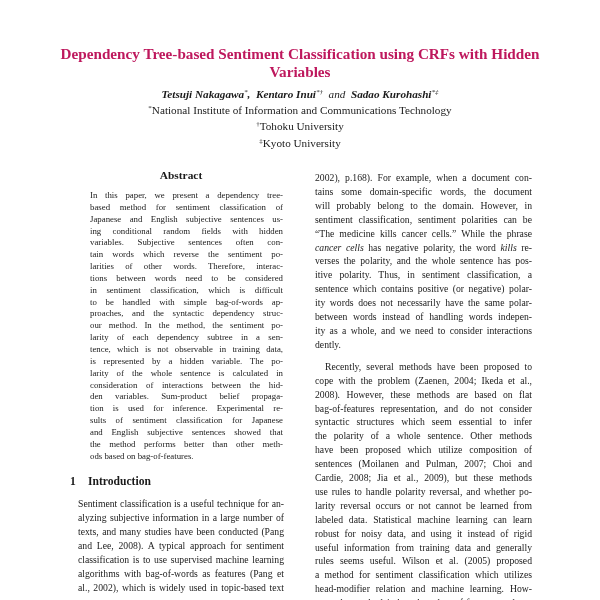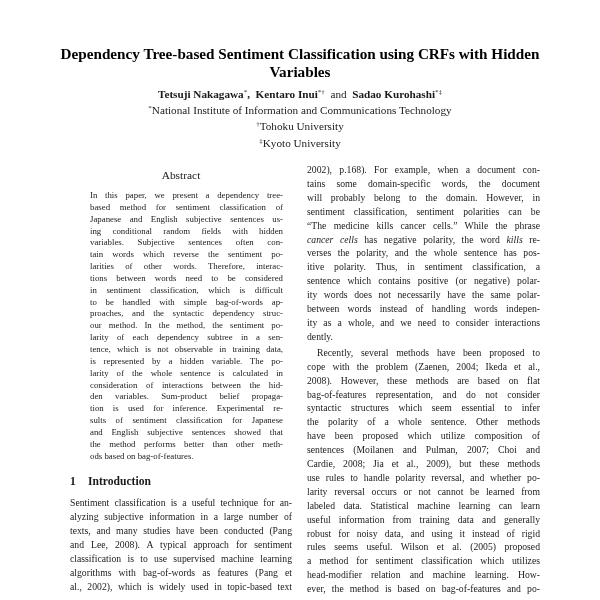--- a/index.html
+++ b/index.html
@@ -7,7 +7,7 @@
          font-family: "Liberation Serif", "DejaVu Serif", serif; color: #1a1a1a; }
   .page { position: absolute; left: 0; top: 0; width: 600px; height: 600px; background: #fff; }
   .title { position: absolute; left: 60px; top: 45px; width: 480px; text-align: center;
-           font-weight: bold; font-size: 15.2px; line-height: 18px; color: #000000; }
+           font-weight: bold; font-size: 15.2px; line-height: 18px; color: #be185d; }
   .authors { position: absolute; left: 60px; top: 85px; width: 480px; text-align: center;
              font-size: 11.2px; line-height: 14.2px; }
   .authors .names { font-weight: bold; }

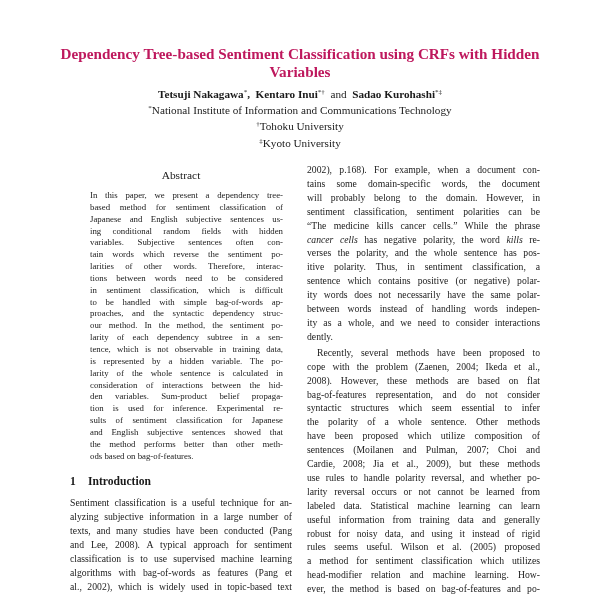--- a/index.html
+++ b/index.html
@@ -10,7 +10,7 @@
            font-weight: bold; font-size: 15.2px; line-height: 18px; color: #be185d; }
   .authors { position: absolute; left: 60px; top: 85px; width: 480px; text-align: center;
              font-size: 11.2px; line-height: 14.2px; }
-  .authors .names { font-weight: bold; }
+  .authors .names { font-weight: bold; font-style: italic; }
   .authors sup { font-size: 7px; vertical-align: 4px; font-weight: normal; }
   .col-left { position: absolute; left: 70px; top: 168px; width: 222px; }
   .col-right { position: absolute; left: 307px; top: 163px; width: 233px; }

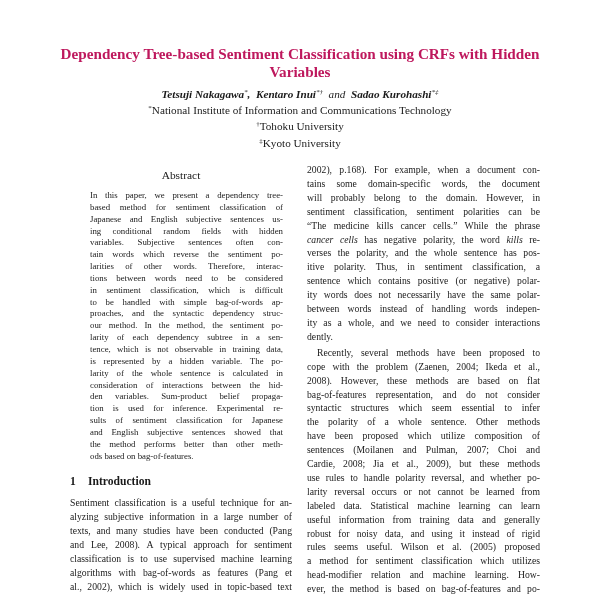--- a/index.html
+++ b/index.html
@@ -14,7 +14,7 @@
   .authors sup { font-size: 7px; vertical-align: 4px; font-weight: normal; }
   .col-left { position: absolute; left: 70px; top: 168px; width: 222px; }
   .col-right { position: absolute; left: 307px; top: 163px; width: 233px; }
-  .abstract-title { text-align: center; font-weight: normal; font-size: 11.4px; line-height: 14px; margin: 0 0 5px 0; }
+  .abstract-title { text-align: center; font-weight: bold; font-size: 11.4px; line-height: 14px; margin: 0 0 5px 0; }
   .abstract-body { margin: 8px 0 0 20px; width: 193px; font-size: 8.8px; line-height: 11.85px;
                    text-align: justify; hyphens: manual; }
   .section-head { font-weight: bold; font-size: 11.6px; line-height: 14px; margin: 13px 0 7px 0; }

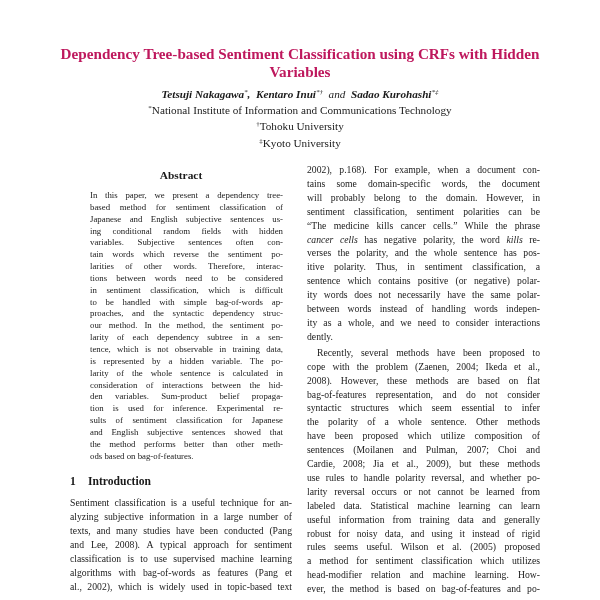--- a/index.html
+++ b/index.html
@@ -19,7 +19,7 @@
                    text-align: justify; hyphens: manual; }
   .section-head { font-weight: bold; font-size: 11.6px; line-height: 14px; margin: 13px 0 7px 0; }
   .section-head .num { display: inline-block; width: 18px; }
-  .para { font-size: 9.7px; line-height: 13.9px; text-align: justify; margin: 0; }
+  .para { font-size: 9.7px; line-height: 13.9px; text-align: justify; margin: 8px; }
   .para em { font-style: italic; }
   .line { display: block; white-space: nowrap; text-align-last: justify; text-align: justify; }
   .line.last { text-align-last: left; }

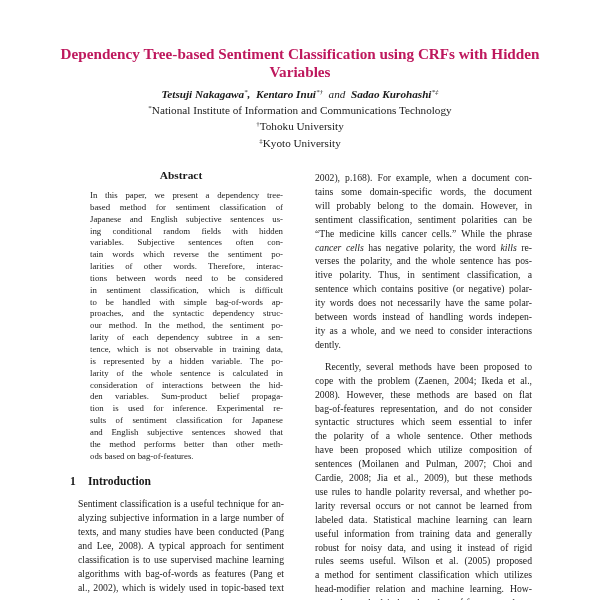--- a/index.html
+++ b/index.html
@@ -117,8 +117,8 @@
         <span class="line">use rules to handle polarity reversal, and whether po-</span>
         <span class="line">larity reversal occurs or not cannot be learned from</span>
         <span class="line">labeled data.  Statistical machine learning can learn</span>
+        <span class="line">robust for noisy data, and using it instead of rigid</span>
         <span class="line">useful information from training data and generally</span>
-        <span class="line">robust for noisy data, and using it instead of rigid</span>
         <span class="line">rules seems useful.  Wilson et al. (2005) proposed</span>
         <span class="line">a method for sentiment classification which utilizes</span>
         <span class="line">head-modifier relation and machine learning.  How-</span>

